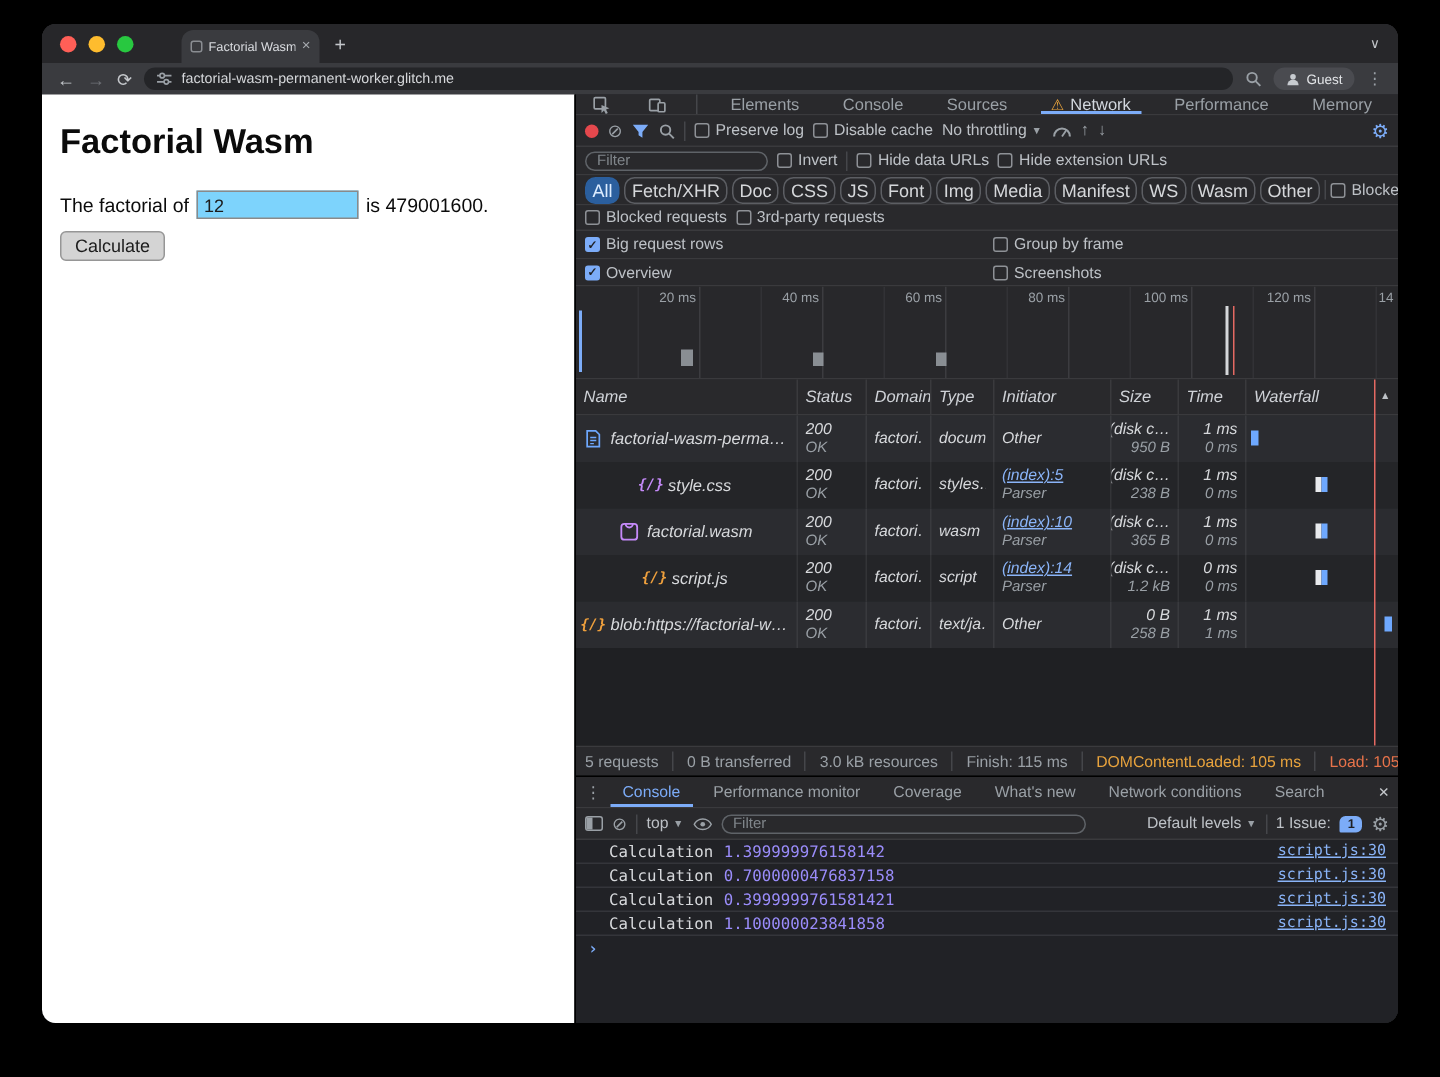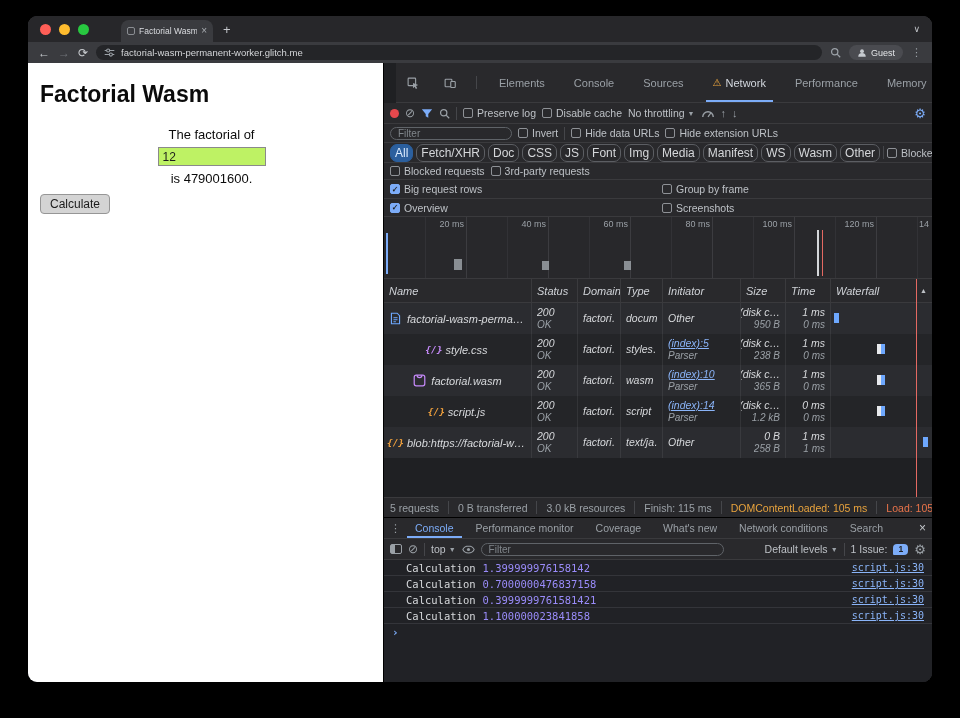--- a/index.html
+++ b/index.html
@@ -51,7 +51,7 @@
          gap:6px; padding:0 6px; flex:none; }
   .vdiv { width:1px; height:13px; background:#45464a; flex:none; }
 
-  .dtabs { height:40px; gap:15px;margin-left:12px; }
+  .dtabs { height:14px; gap:15px; }
   .dtico { padding:0 5px; display:flex; align-items:center; }
   .dtab { padding:0 7px; height:100%; display:flex; align-items:center; gap:4px;
           font-size:11px; color:#9aa0a6; white-space:nowrap; }

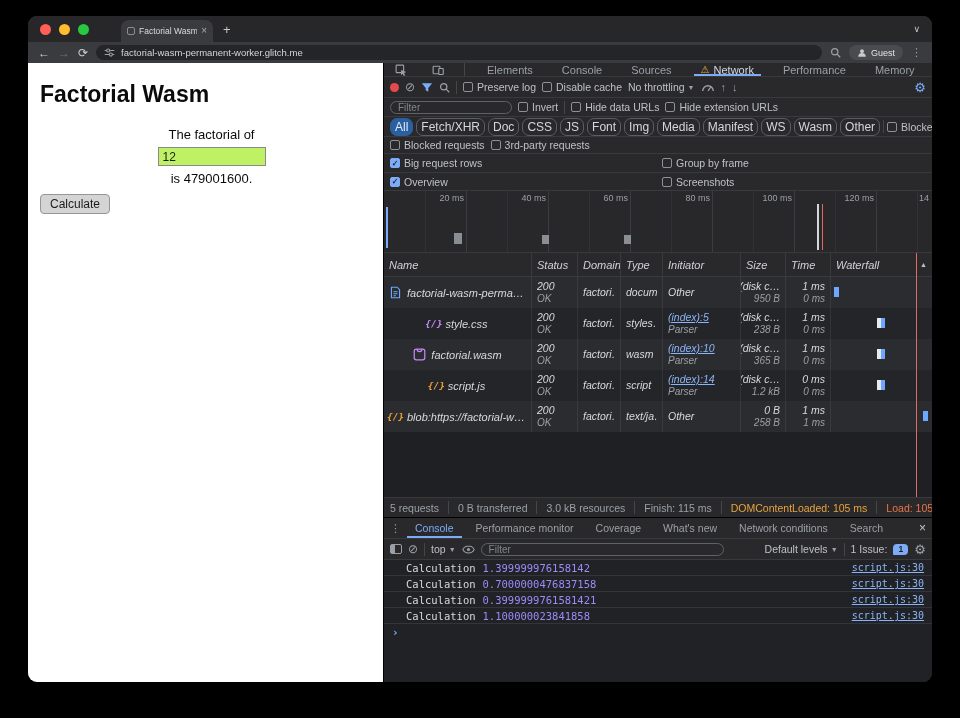--- a/index.html
+++ b/index.html
@@ -38,7 +38,7 @@
   .page { width:355px; background:#fff; color:#0b0b0b; flex:none; }
   .page h1 { margin:18px 0 0 12px; font-size:23px; font-weight:700; }
   .page h2 { margin:26px 0 0 12px; font-size:17px; font-weight:700; }
-  .sentence { margin:19px 0 0 12px; font-size:13px; display:flex; align-items:center; gap:5px; flex-wrap:nowrap;flex-direction:column; }
+  .sentence { margin:19px 0 0 12px; font-size:13px; display:flex; align-items:center; gap:5px; flex-wrap:nowrap; }
   .fin { width:108px; height:19px; border:1px solid #8a8a8a; background:#bef264; font-size:12px;
          padding:0 4px; color:#1c1c1c; font-family:"Liberation Sans",sans-serif; }
   .calc { margin:8px 0 0 12px; background:#d4d4d4; border:1px solid #969696; border-radius:4px;

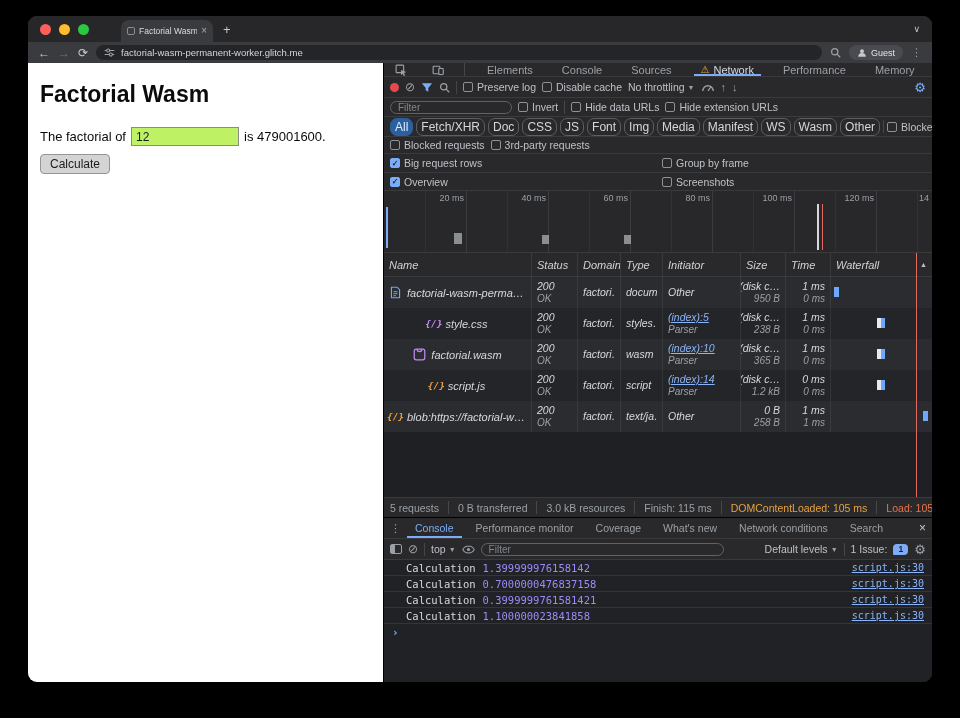--- a/index.html
+++ b/index.html
@@ -39,7 +39,7 @@
   .page h1 { margin:18px 0 0 12px; font-size:23px; font-weight:700; }
   .page h2 { margin:26px 0 0 12px; font-size:17px; font-weight:700; }
   .sentence { margin:19px 0 0 12px; font-size:13px; display:flex; align-items:center; gap:5px; flex-wrap:nowrap; }
-  .fin { width:108px; height:19px; border:1px solid #8a8a8a; background:#bef264; font-size:12px;
+  .fin { width:108px; height:19px; border:1px solid #8a8a8a; background:#7dd3fc; font-size:12px;
          padding:0 4px; color:#1c1c1c; font-family:"Liberation Sans",sans-serif; }
   .calc { margin:8px 0 0 12px; background:#d4d4d4; border:1px solid #969696; border-radius:4px;
           font-size:12px; color:#1c1c1c; padding:2px 9px; font-family:"Liberation Sans",sans-serif; }

